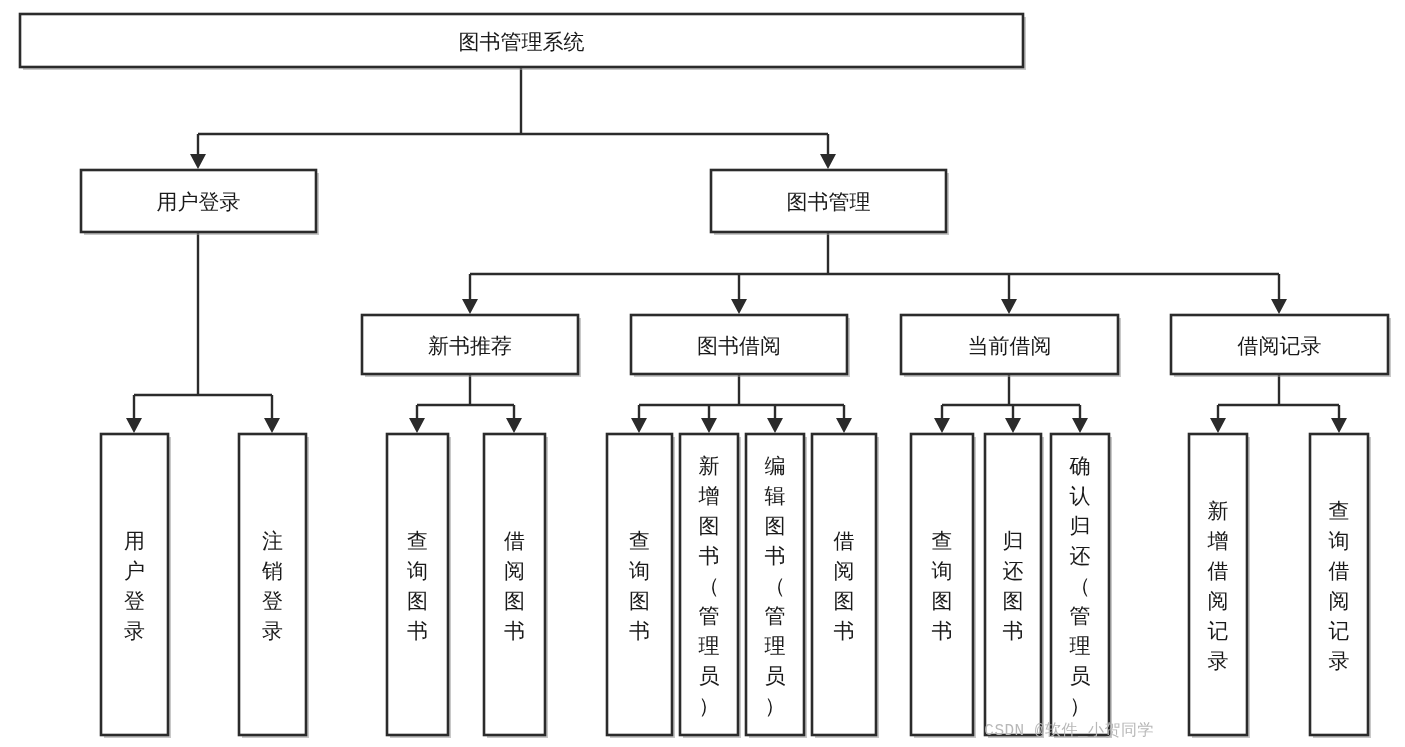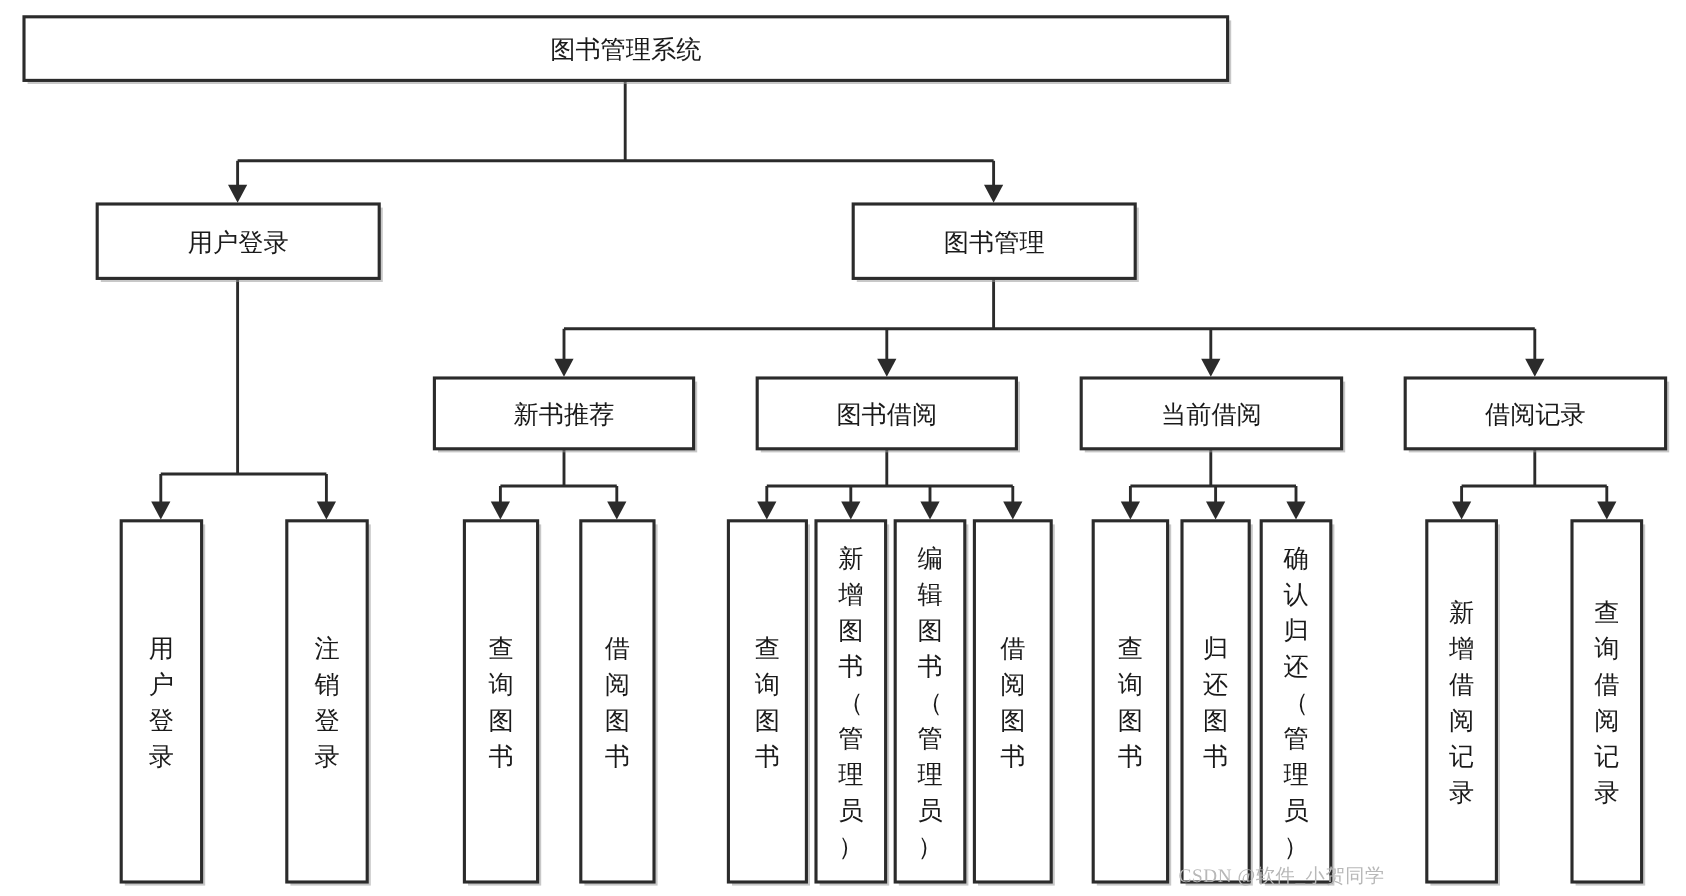--- a/index.html
+++ b/index.html
@@ -60,7 +60,7 @@
     position: absolute;
     right: 12px;
     bottom: 6px;
-    font-family: Liberation Serif, serif;
+    font-family: Liberation Mono, monospace;
     font-size: 16px;
     color: #b8b8b8;
     letter-spacing: 0.5px;

